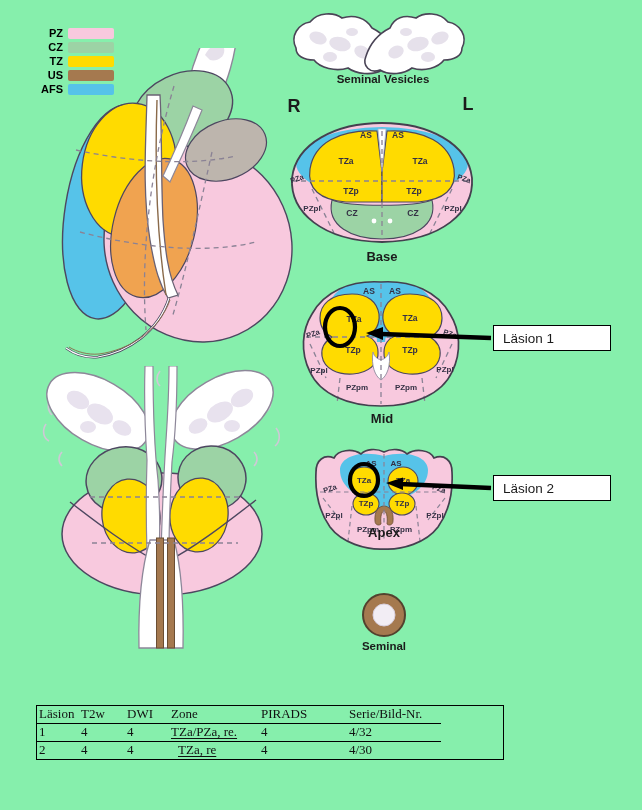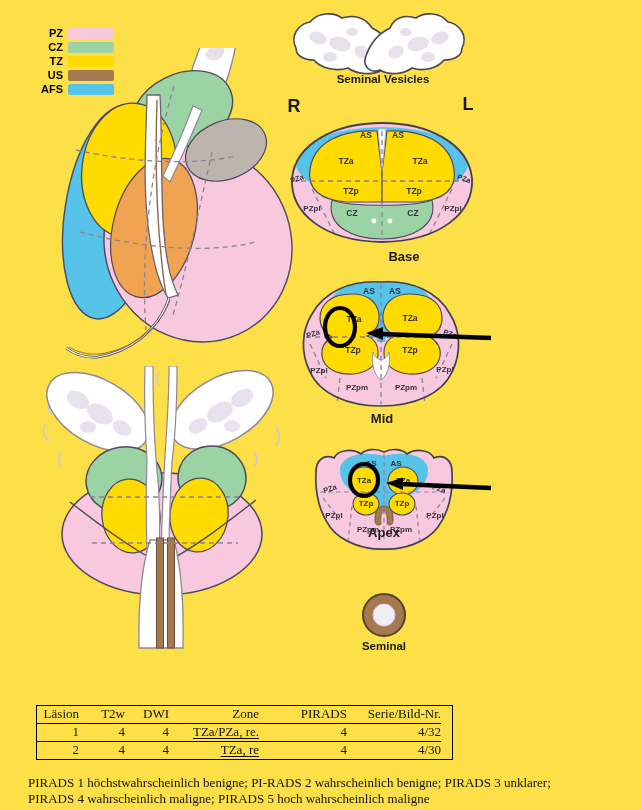--- a/index.html
+++ b/index.html
@@ -3,7 +3,7 @@
 <meta charset="utf-8">
 <style>
   html,body{margin:0;padding:0;background:#fff;}
-  .page{position:relative;width:642px;height:810px;background:#fde047;overflow:hidden;
+  .page{position:relative;width:642px;height:810px;background:#86efac;overflow:hidden;
         font-family:"Liberation Sans",sans-serif;}
   .abs{position:absolute;}
   

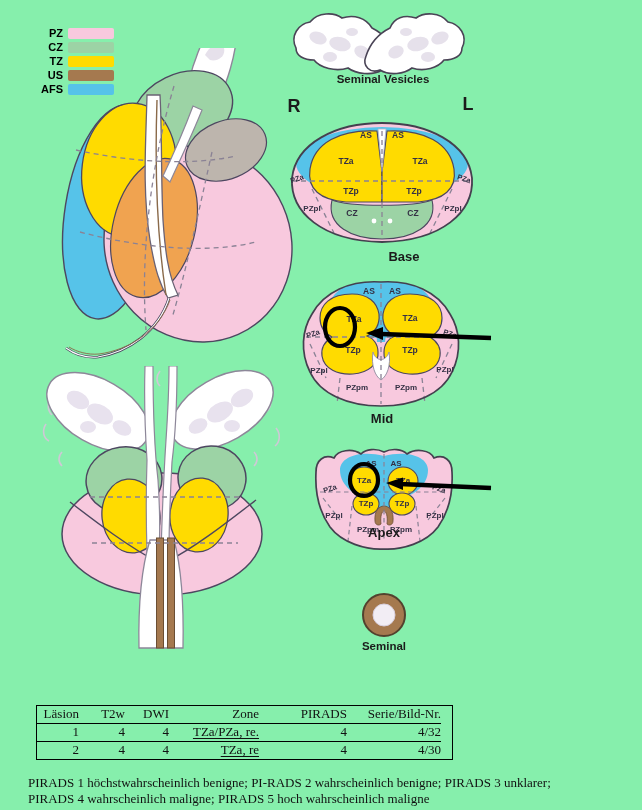--- a/index.html
+++ b/index.html
@@ -202,7 +202,7 @@
   <div class="zl" style="left:413px;top:213px">CZ</div>
   <div class="zl zl-s" style="left:312px;top:209px">PZpl</div>
   <div class="zl zl-s" style="left:453px;top:209px">PZpl</div>
-  <div class="dia-title" style="left:404px;top:256px">Base</div>
+  <div class="dia-title" style="left:382px;top:256px">Base</div>
 
   <svg class="abs" style="left:296px;top:276px" width="188" height="152" viewBox="296 276 188 152">
     <defs>

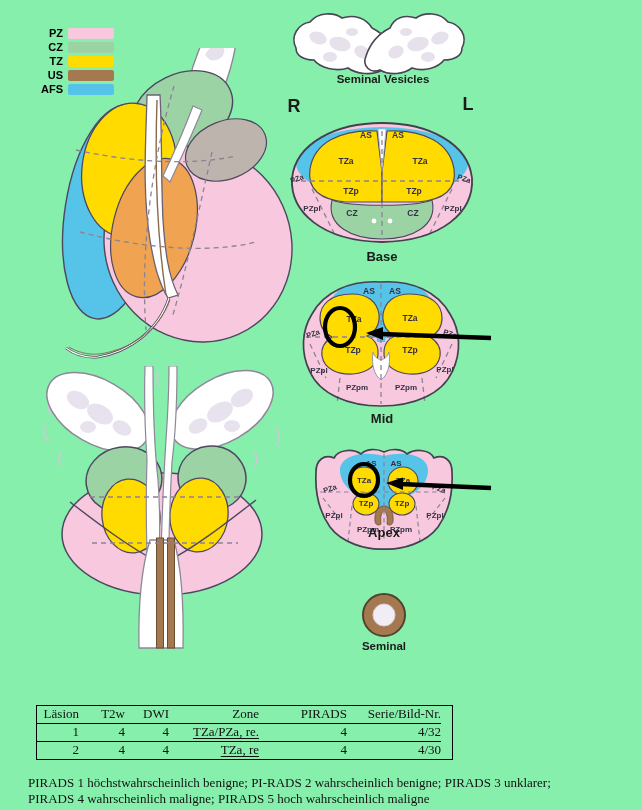--- a/index.html
+++ b/index.html
@@ -298,6 +298,9 @@
     <line x1="491" y1="488" x2="400" y2="484" stroke="#000" stroke-width="4.5"></line>
     <polygon points="386,483 403,477.5 403,490" fill="#000"></polygon>
   </svg>
+  <div class="callout" style="left:493px;top:325px">
+    <span>Läsion 1</span>
+  </div>
 
   <div class="tbl">
     <div class="tc hb">Läsion</div>

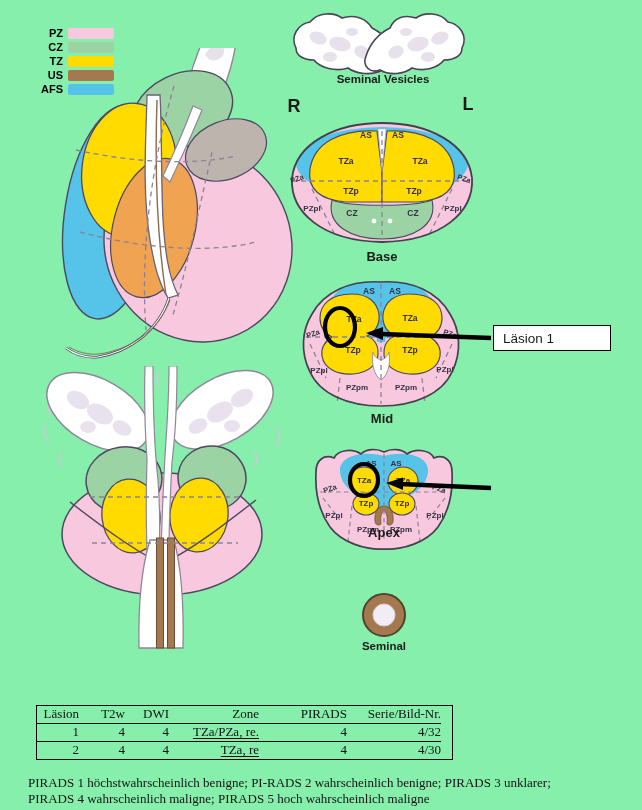--- a/index.html
+++ b/index.html
@@ -301,6 +301,9 @@
   <div class="callout" style="left:493px;top:325px">
     <span>Läsion 1</span>
   </div>
+  <div class="callout" style="left:493px;top:475px">
+    <span>Läsion 2</span>
+  </div>
 
   <div class="tbl">
     <div class="tc hb">Läsion</div>

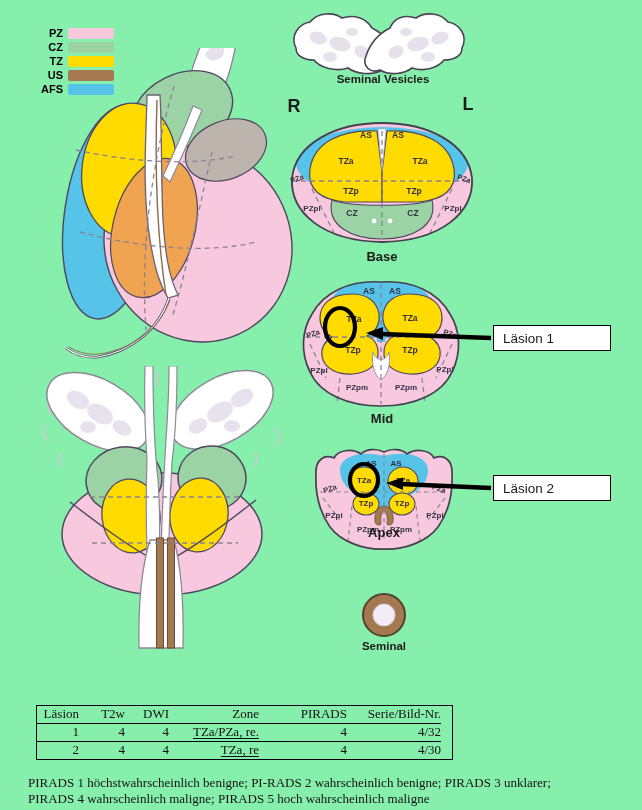--- a/index.html
+++ b/index.html
@@ -25,9 +25,9 @@
   .callout{position:absolute;width:118px;height:26px;background:#fff;border:1.5px solid #000;
            display:flex;align-items:center;padding-left:9px;font-size:13.5px;color:#1b1b1b;box-sizing:border-box;}
   
-  .tbl{position:absolute;left:36px;top:705px;width:417px;border:1px solid #000;
+  .tbl{position:absolute;left:36px;top:705px;width:468px;border:1px solid #000;
        display:grid;grid-template-columns:42px 46px 44px 90px 88px 94px;
-       font-family:"Liberation Serif",serif;font-size:13px;color:#111;box-sizing:border-box;text-align:right;}
+       font-family:"Liberation Serif",serif;font-size:13px;color:#111;box-sizing:border-box;}
   .tc{height:17px;line-height:16px;padding-left:2px;overflow:hidden;white-space:nowrap;}
   .hb{border-bottom:1px solid #000;}
   .spell{text-decoration-line:underline;text-decoration-style:wavy;text-decoration-color:#E0442E;

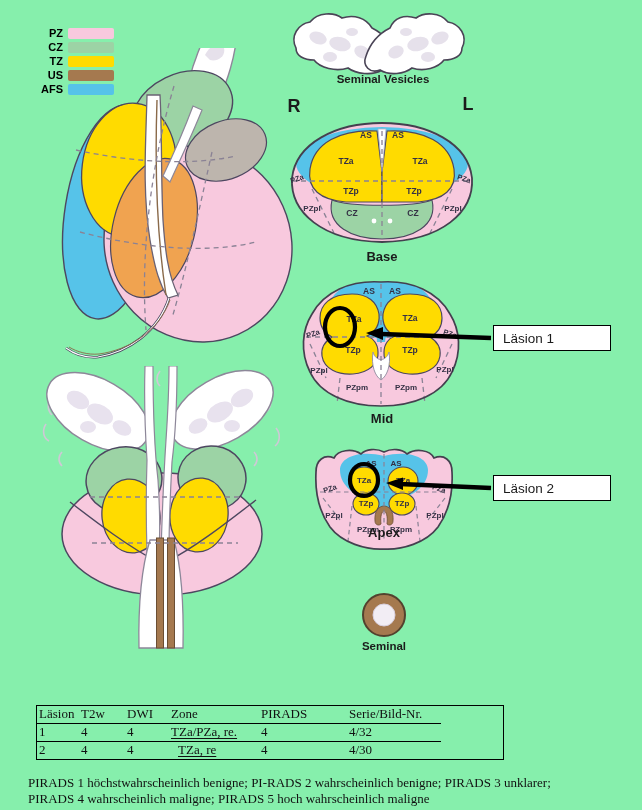--- a/index.html
+++ b/index.html
@@ -328,10 +328,6 @@
     <div class="tc">4/30</div>
   </div>
 
-  <div class="foot">
-    <div>PIRADS 1 höchstwahrscheinlich benigne; PI-RADS 2 wahrscheinlich benigne; PIRADS 3 unklarer;</div>
-    <div>PIRADS 4 wahrscheinlich maligne; PIRADS 5 hoch wahrscheinlich maligne</div>
-  </div>
 
 </div>
 

